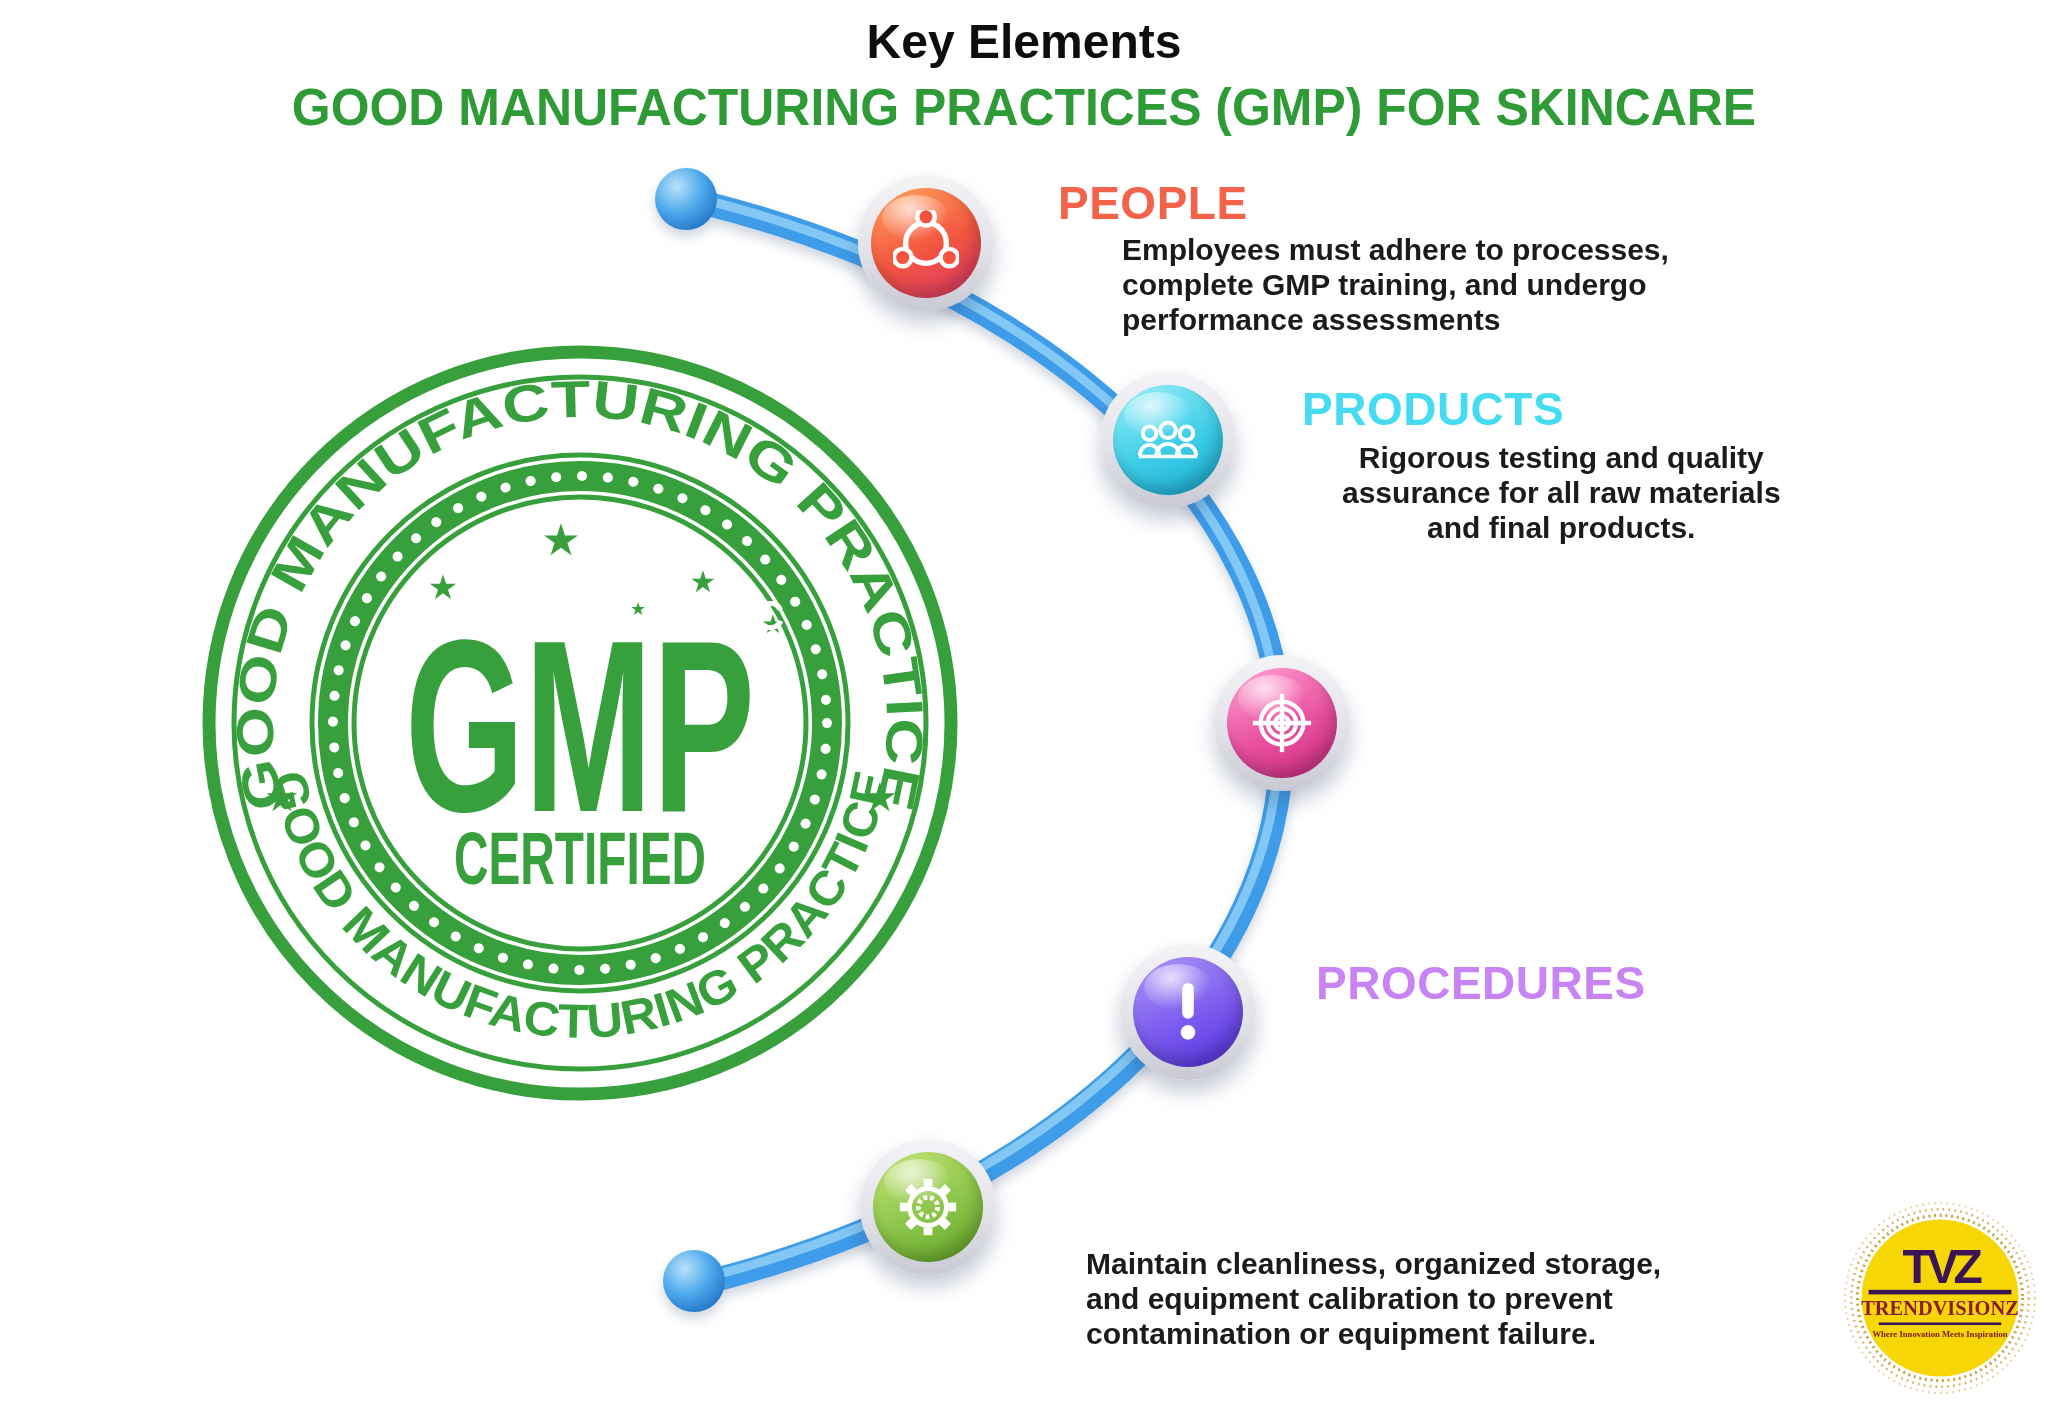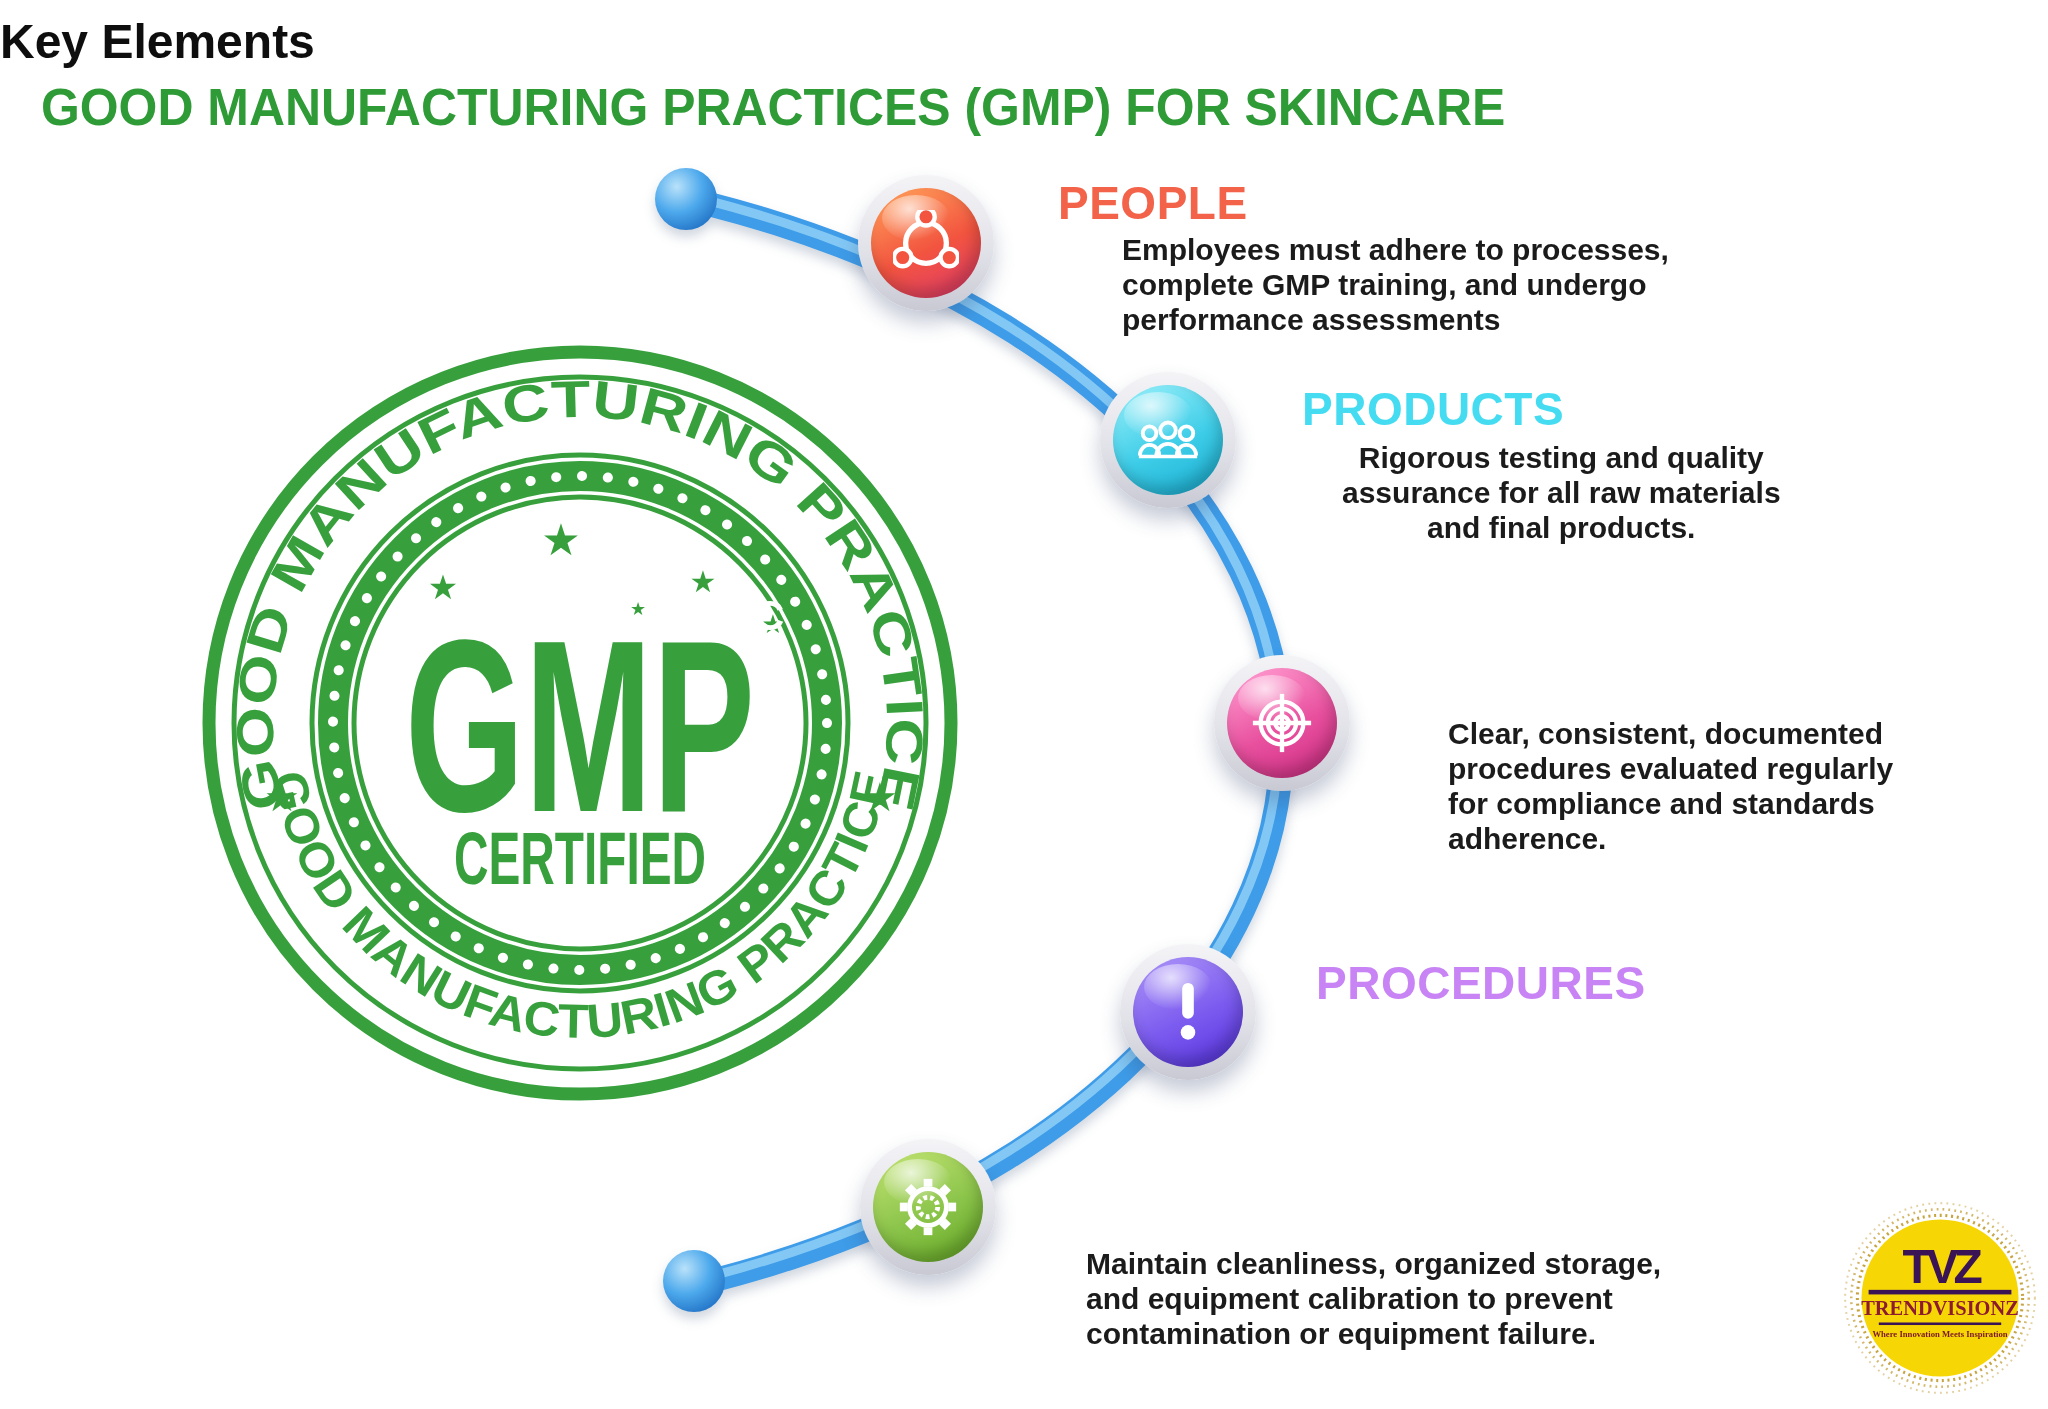--- a/index.html
+++ b/index.html
@@ -7,7 +7,7 @@
           font-family:"Liberation Sans", sans-serif;}
 
   
-  .header{position:absolute;left:0;top:14px;width:2048px;text-align:left;z-index:6;}
+  .header{position:absolute;left:0;top:14px;width:2048px;text-align:center;z-index:6;}
   .title{font-size:48px;font-weight:800;color:#0e0e0e;letter-spacing:0;}
   .subtitle{margin-top:8px;font-size:52px;font-weight:800;color:#2E9B37;letter-spacing:0px;
             transform:scaleX(.96);transform-origin:center;}

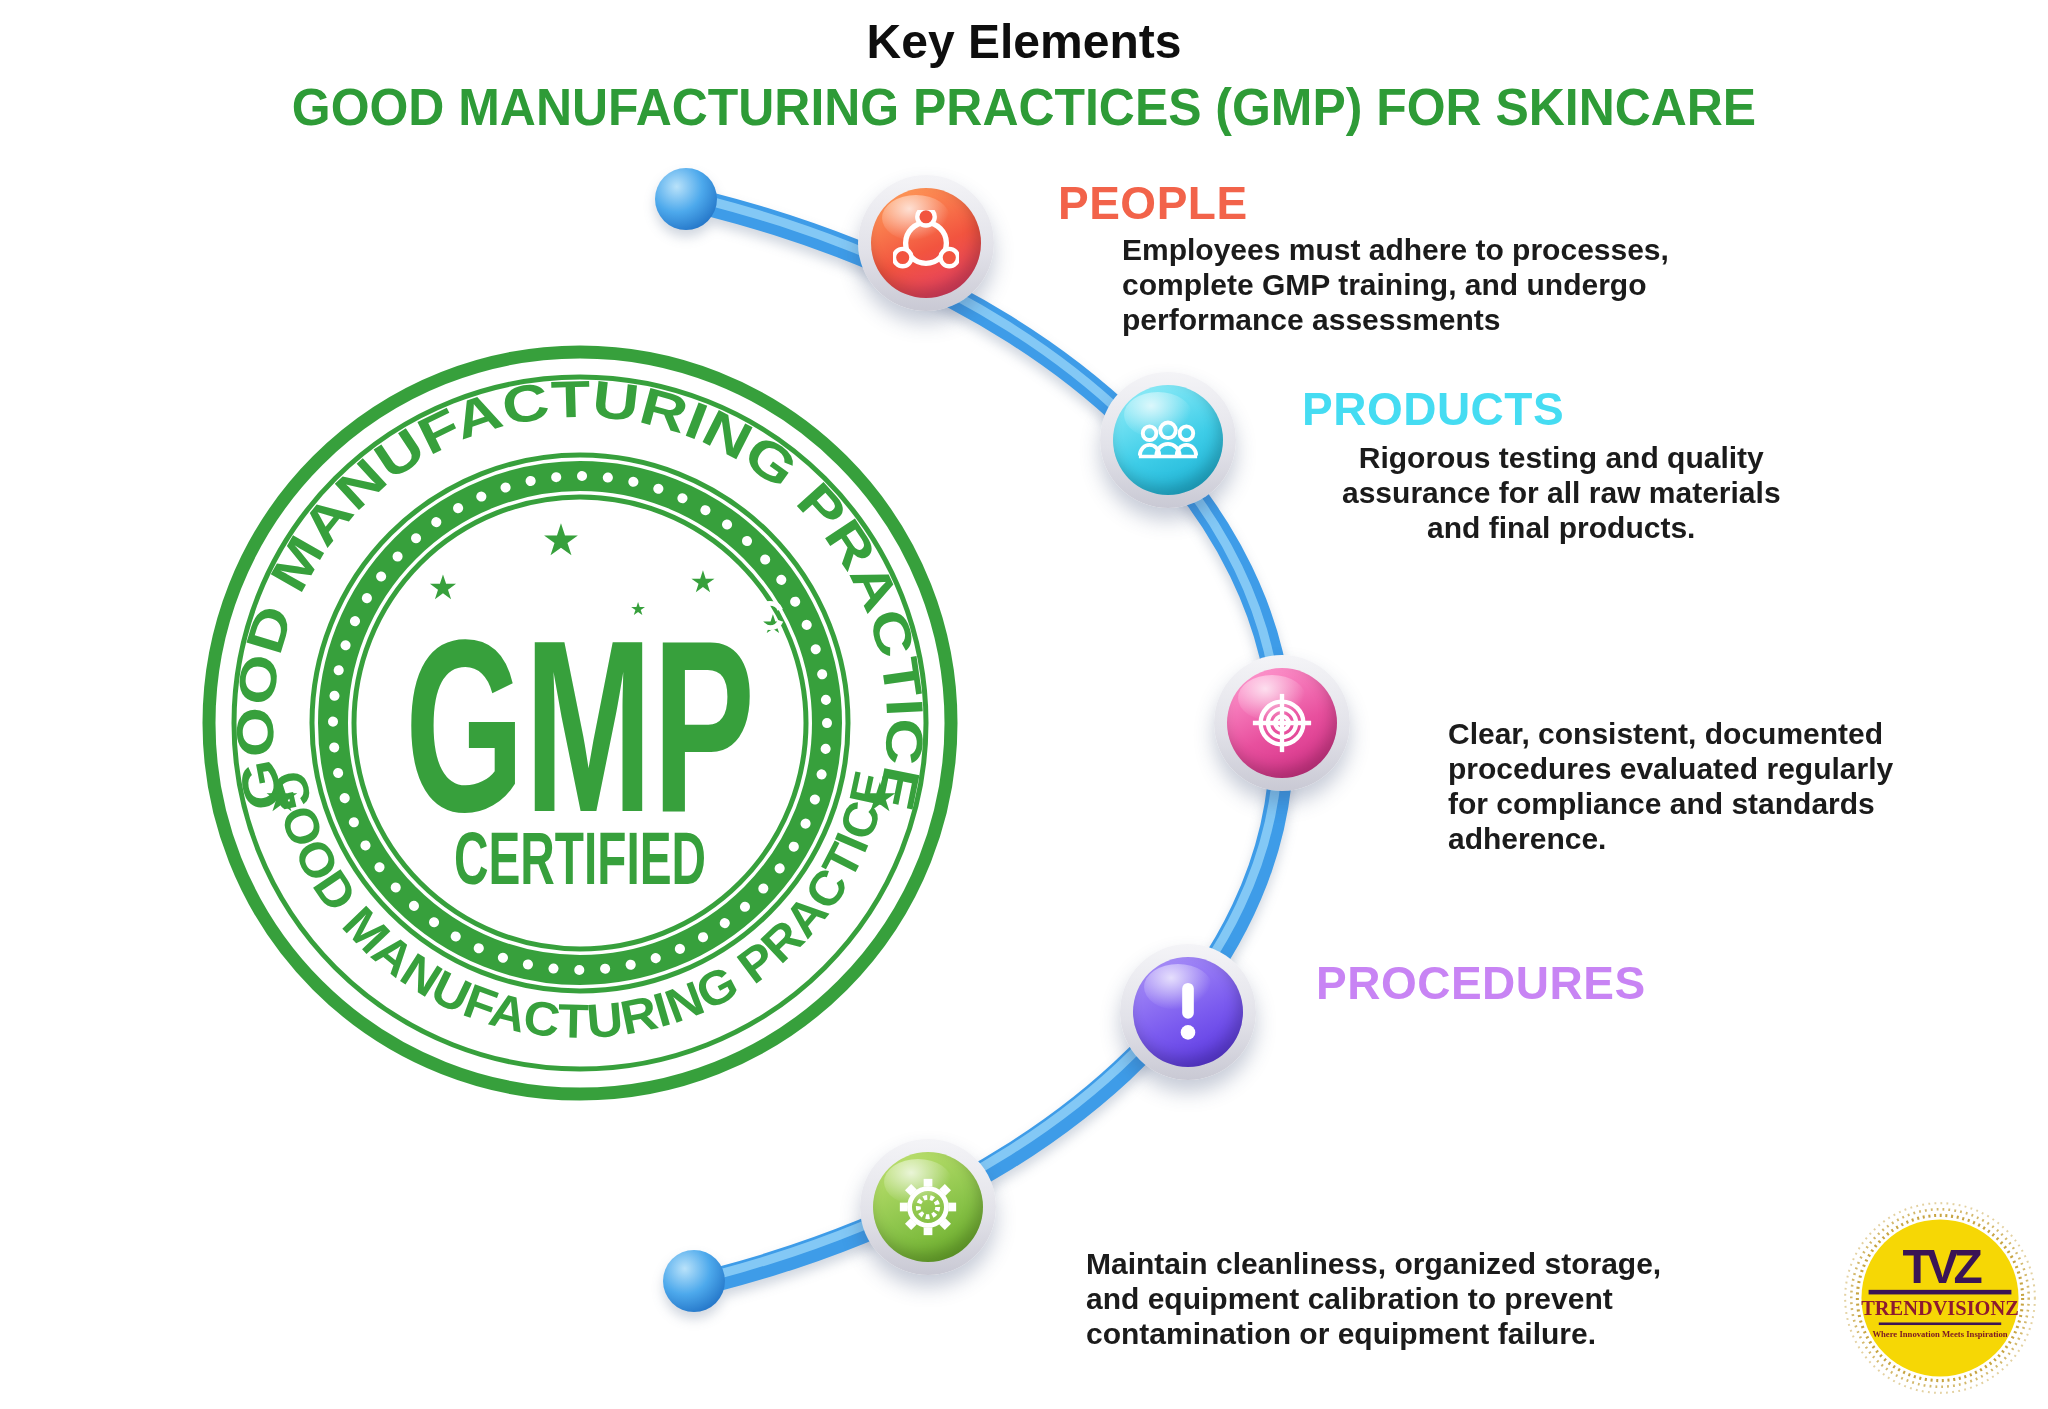--- a/index.html
+++ b/index.html
@@ -156,10 +156,6 @@
       </svg>
     </div>
   </div>
-  <div class="sec-body" style="left:1448px;top:716px;">Clear, consistent, documented
-procedures evaluated regularly
-for compliance and standards
-adherence.</div>
 
   <div class="disc disc-procedures" style="left:1120px;top:944px;">
     <div class="disc-inner">

